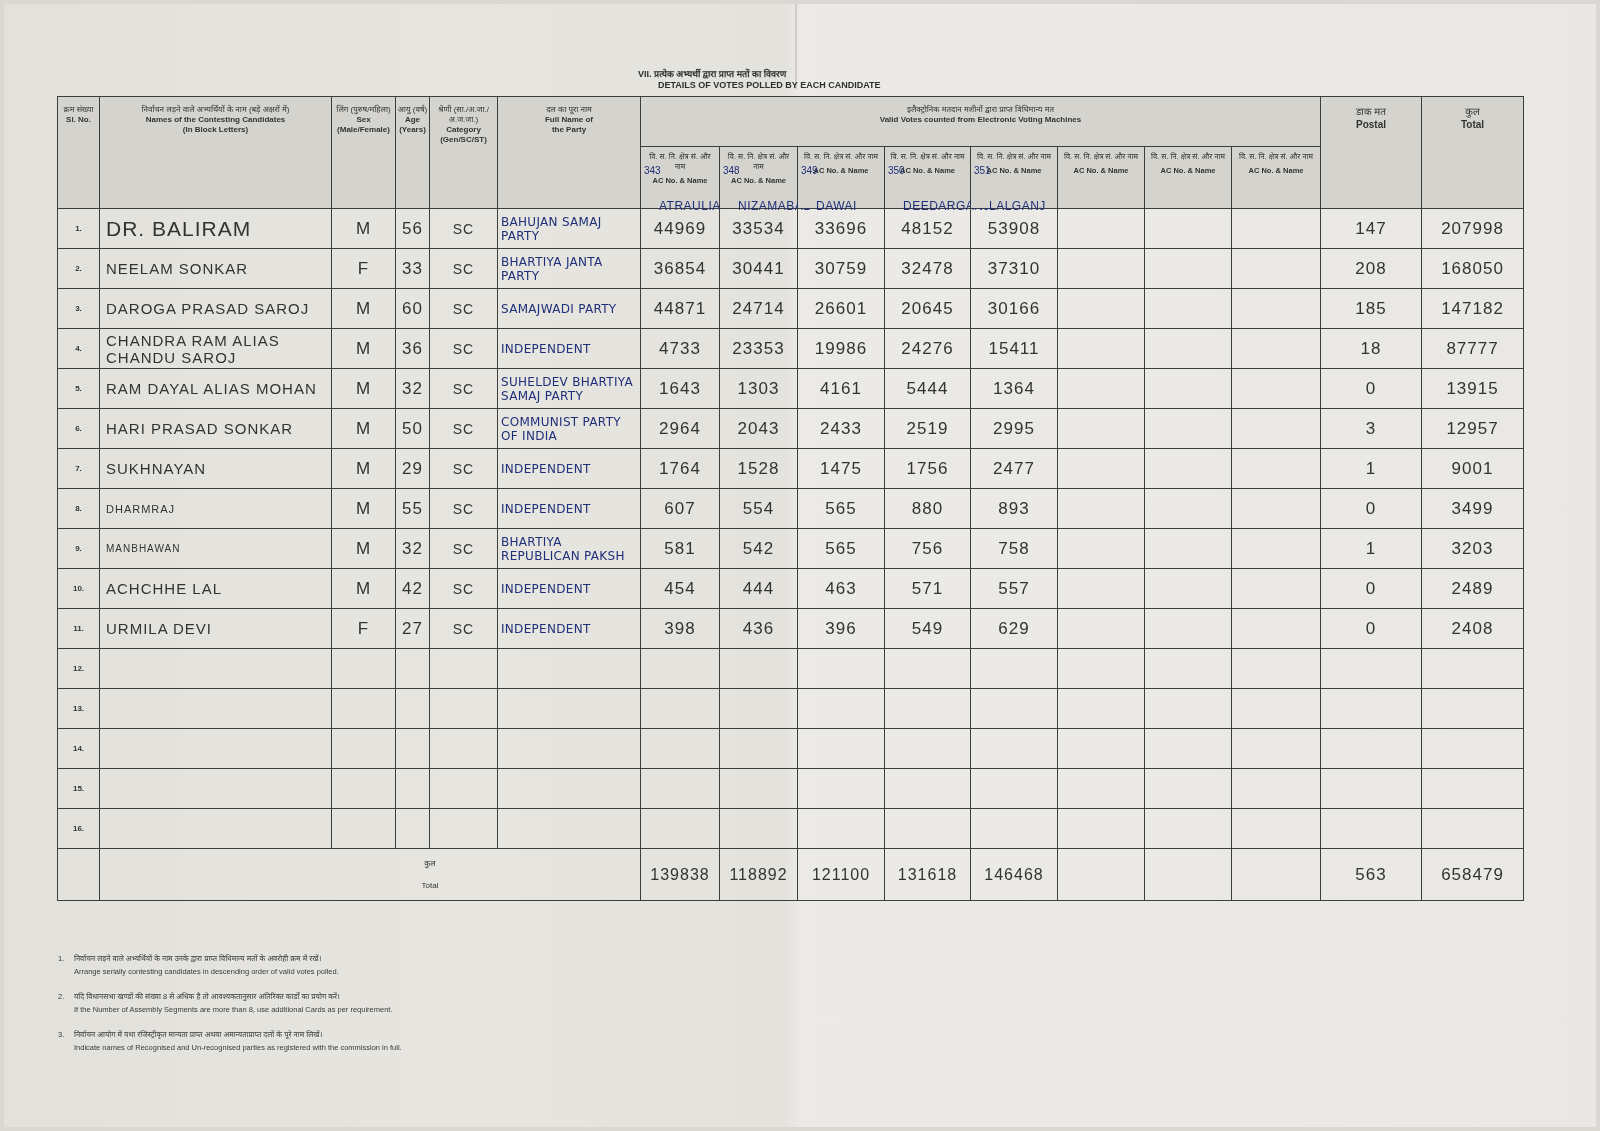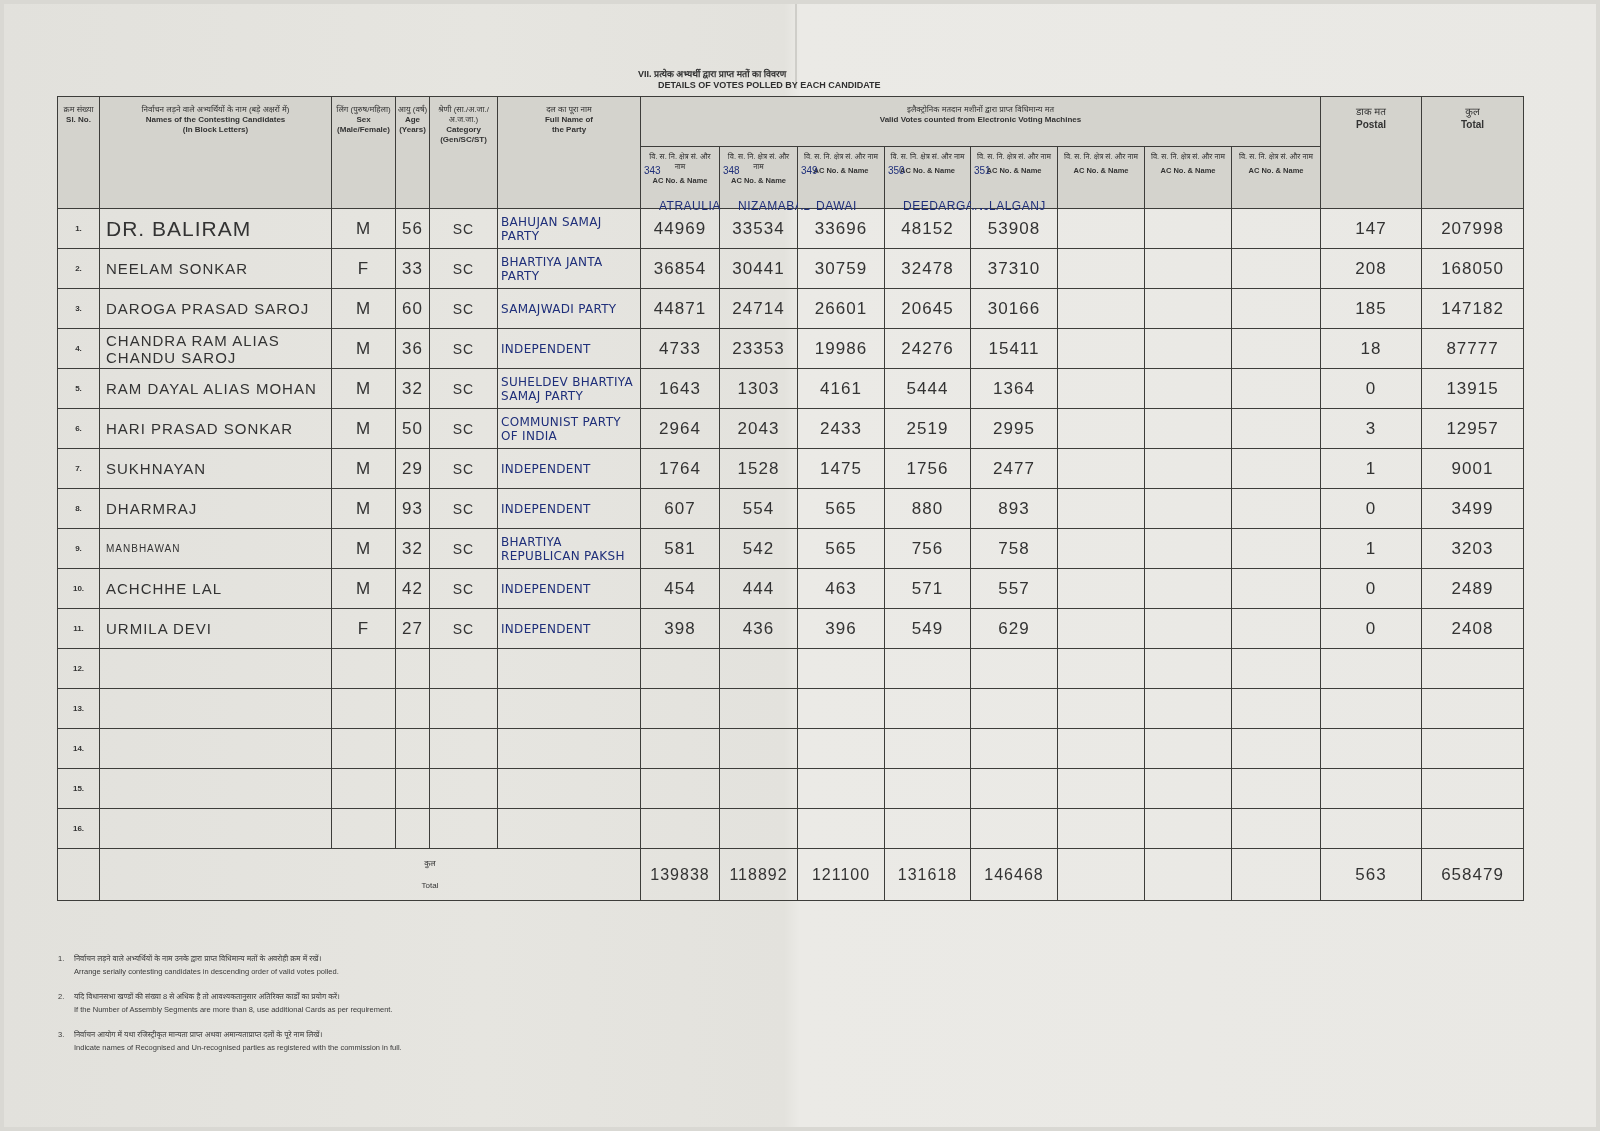--- a/index.html
+++ b/index.html
@@ -303,7 +303,7 @@
       </tr>
       <tr>
         <td class="sl">8.</td>
-        <td class="name hw" style="font-size:15px">DHARMRAJ</td>
+        <td class="name hw" style="font-size:11px">DHARMRAJ</td>
         <td class="c hw">M</td>
         <td class="c hw">93</td>
         <td class="c hw" style="font-size:14px">SC</td>

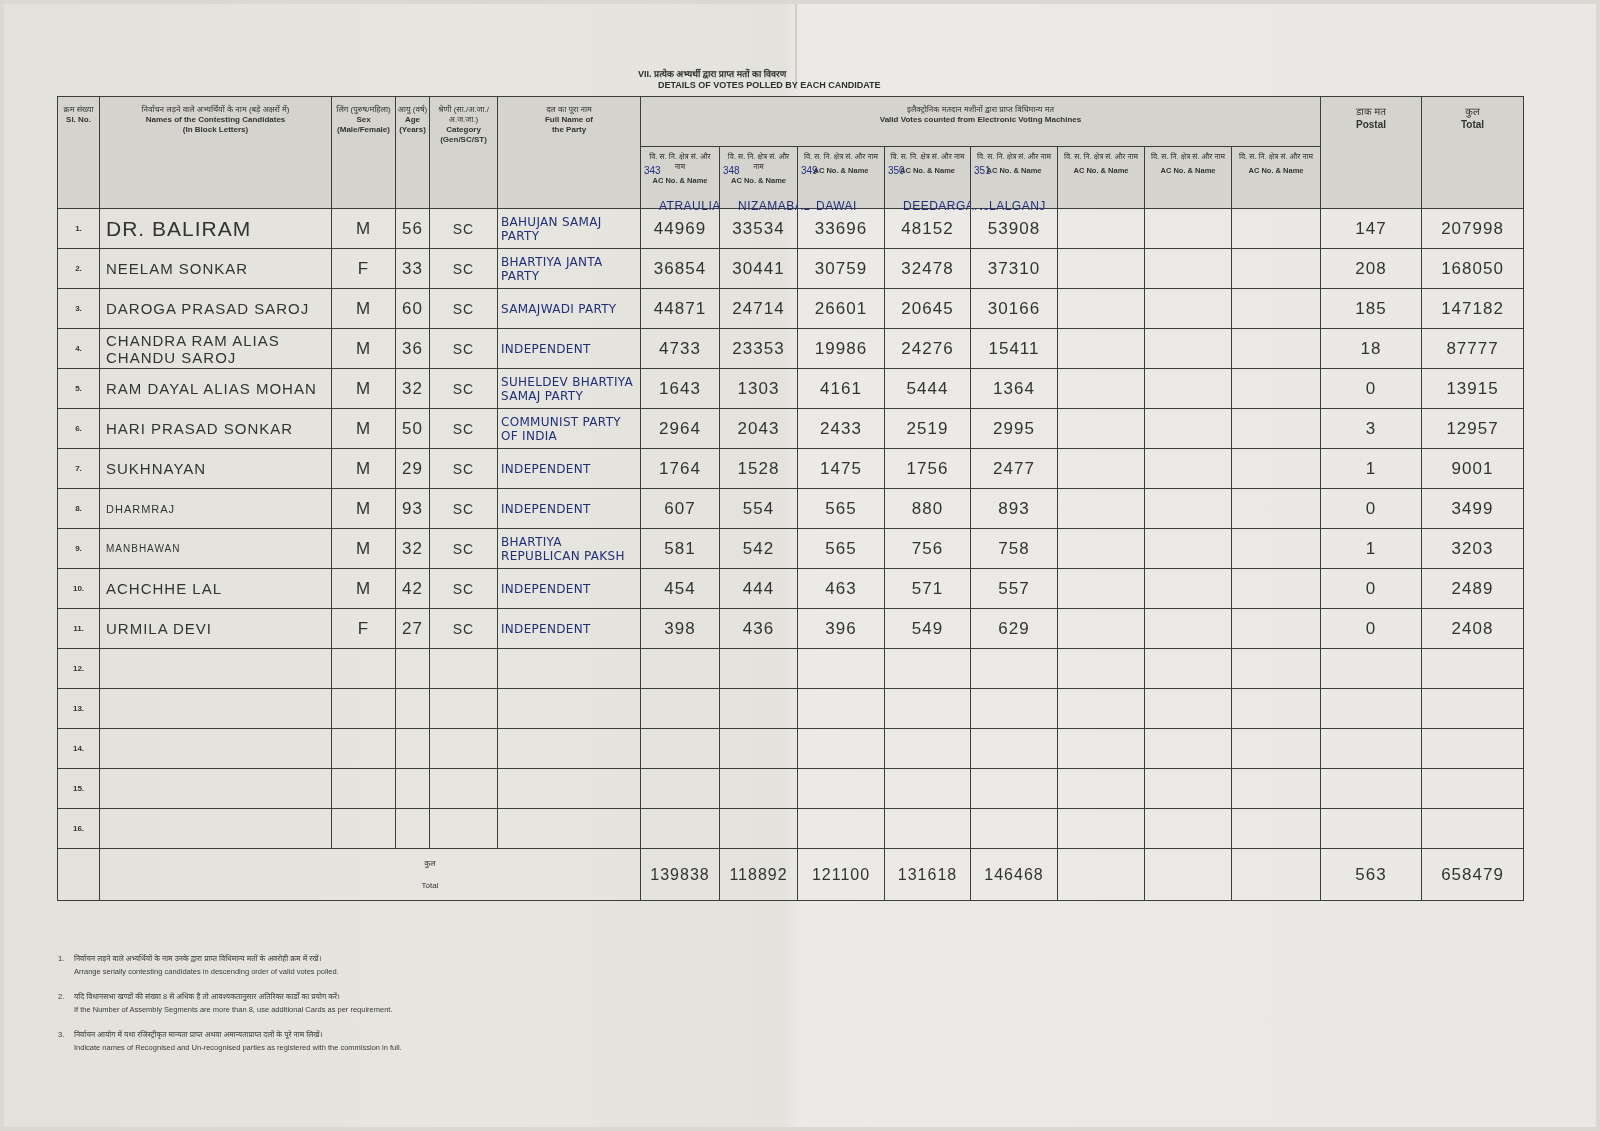--- a/index.html
+++ b/index.html
@@ -305,7 +305,7 @@
         <td class="sl">8.</td>
         <td class="name hw" style="font-size:11px">DHARMRAJ</td>
         <td class="c hw">M</td>
-        <td class="c hw">93</td>
+        <td class="c hw">55</td>
         <td class="c hw" style="font-size:14px">SC</td>
         <td class="party">INDEPENDENT</td>
         <td class="num hw">607</td>

